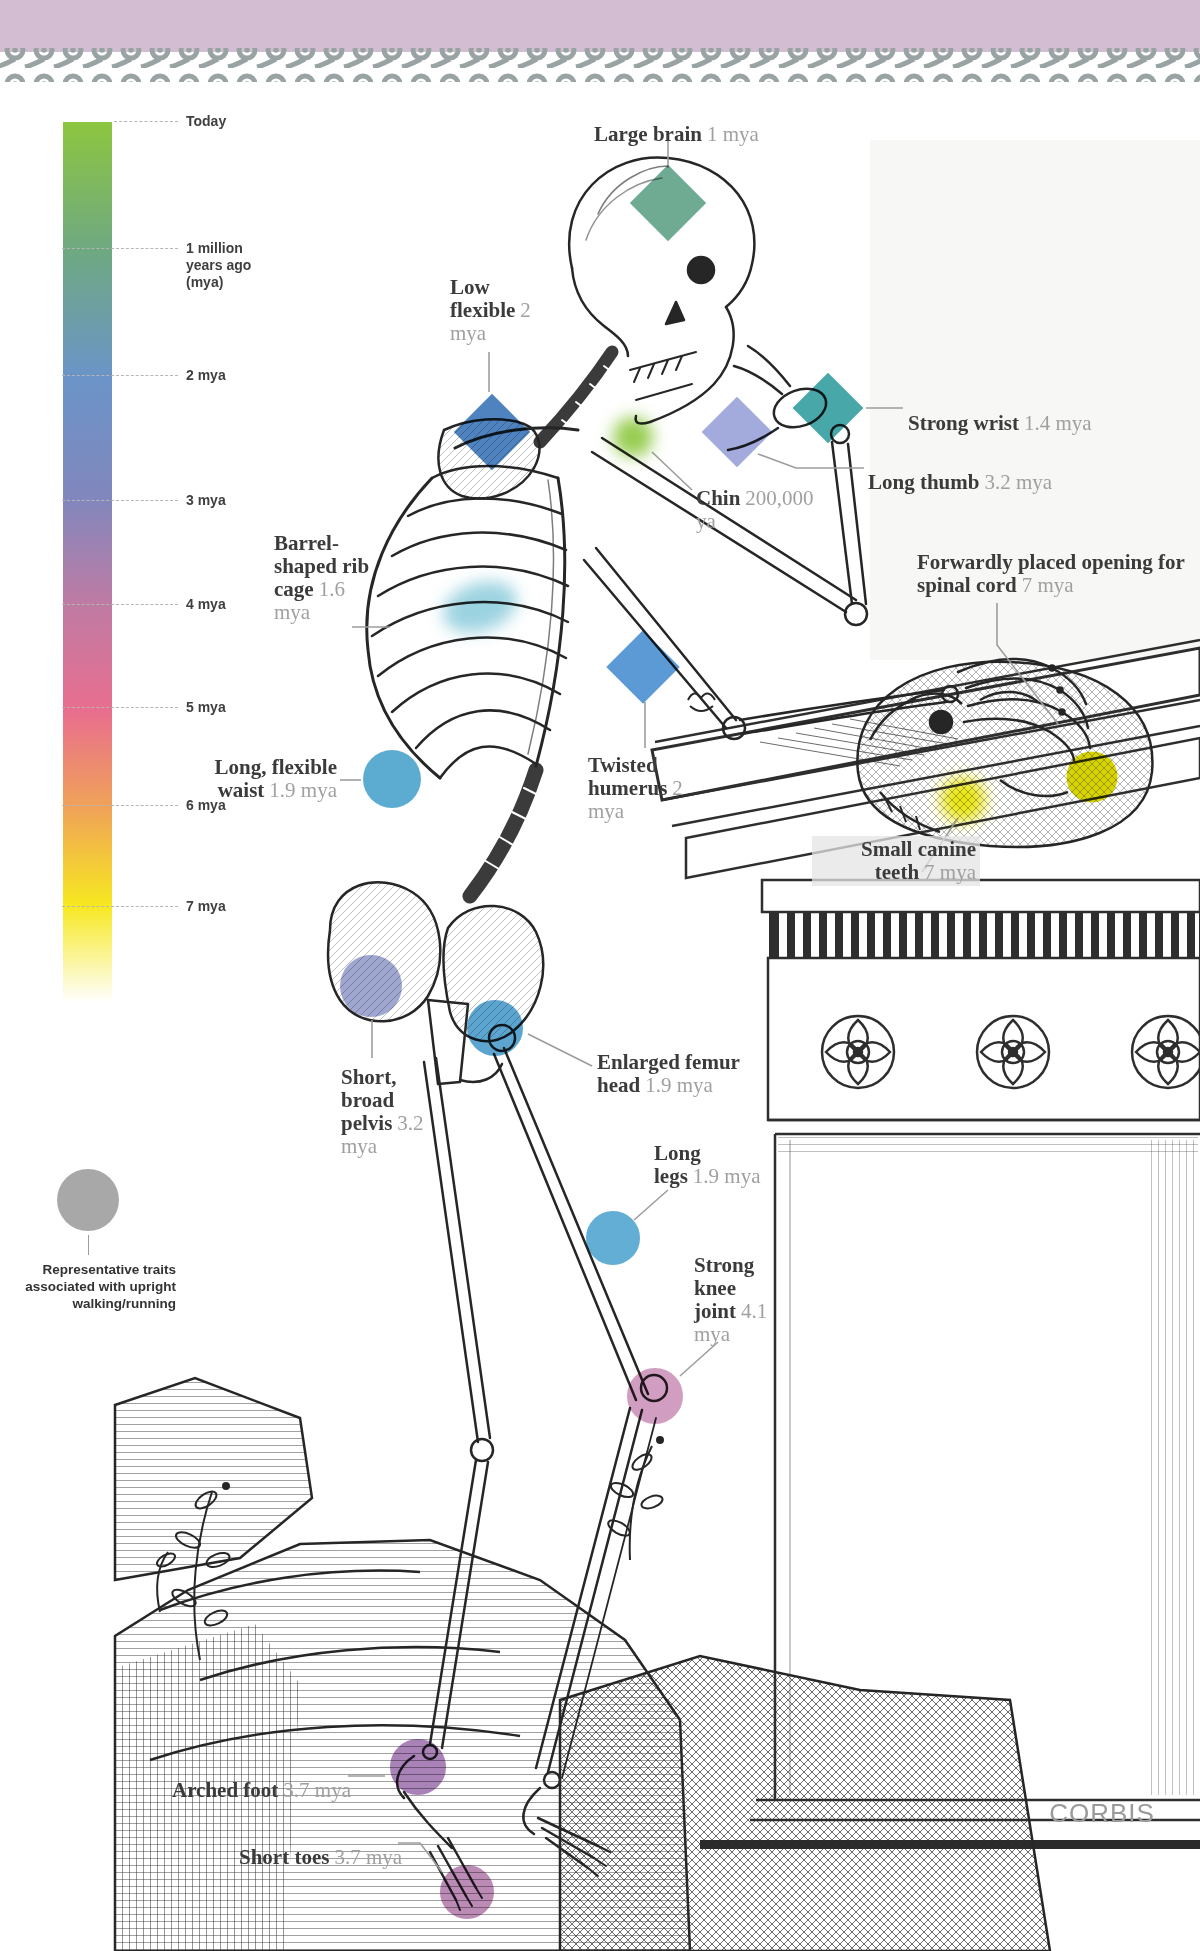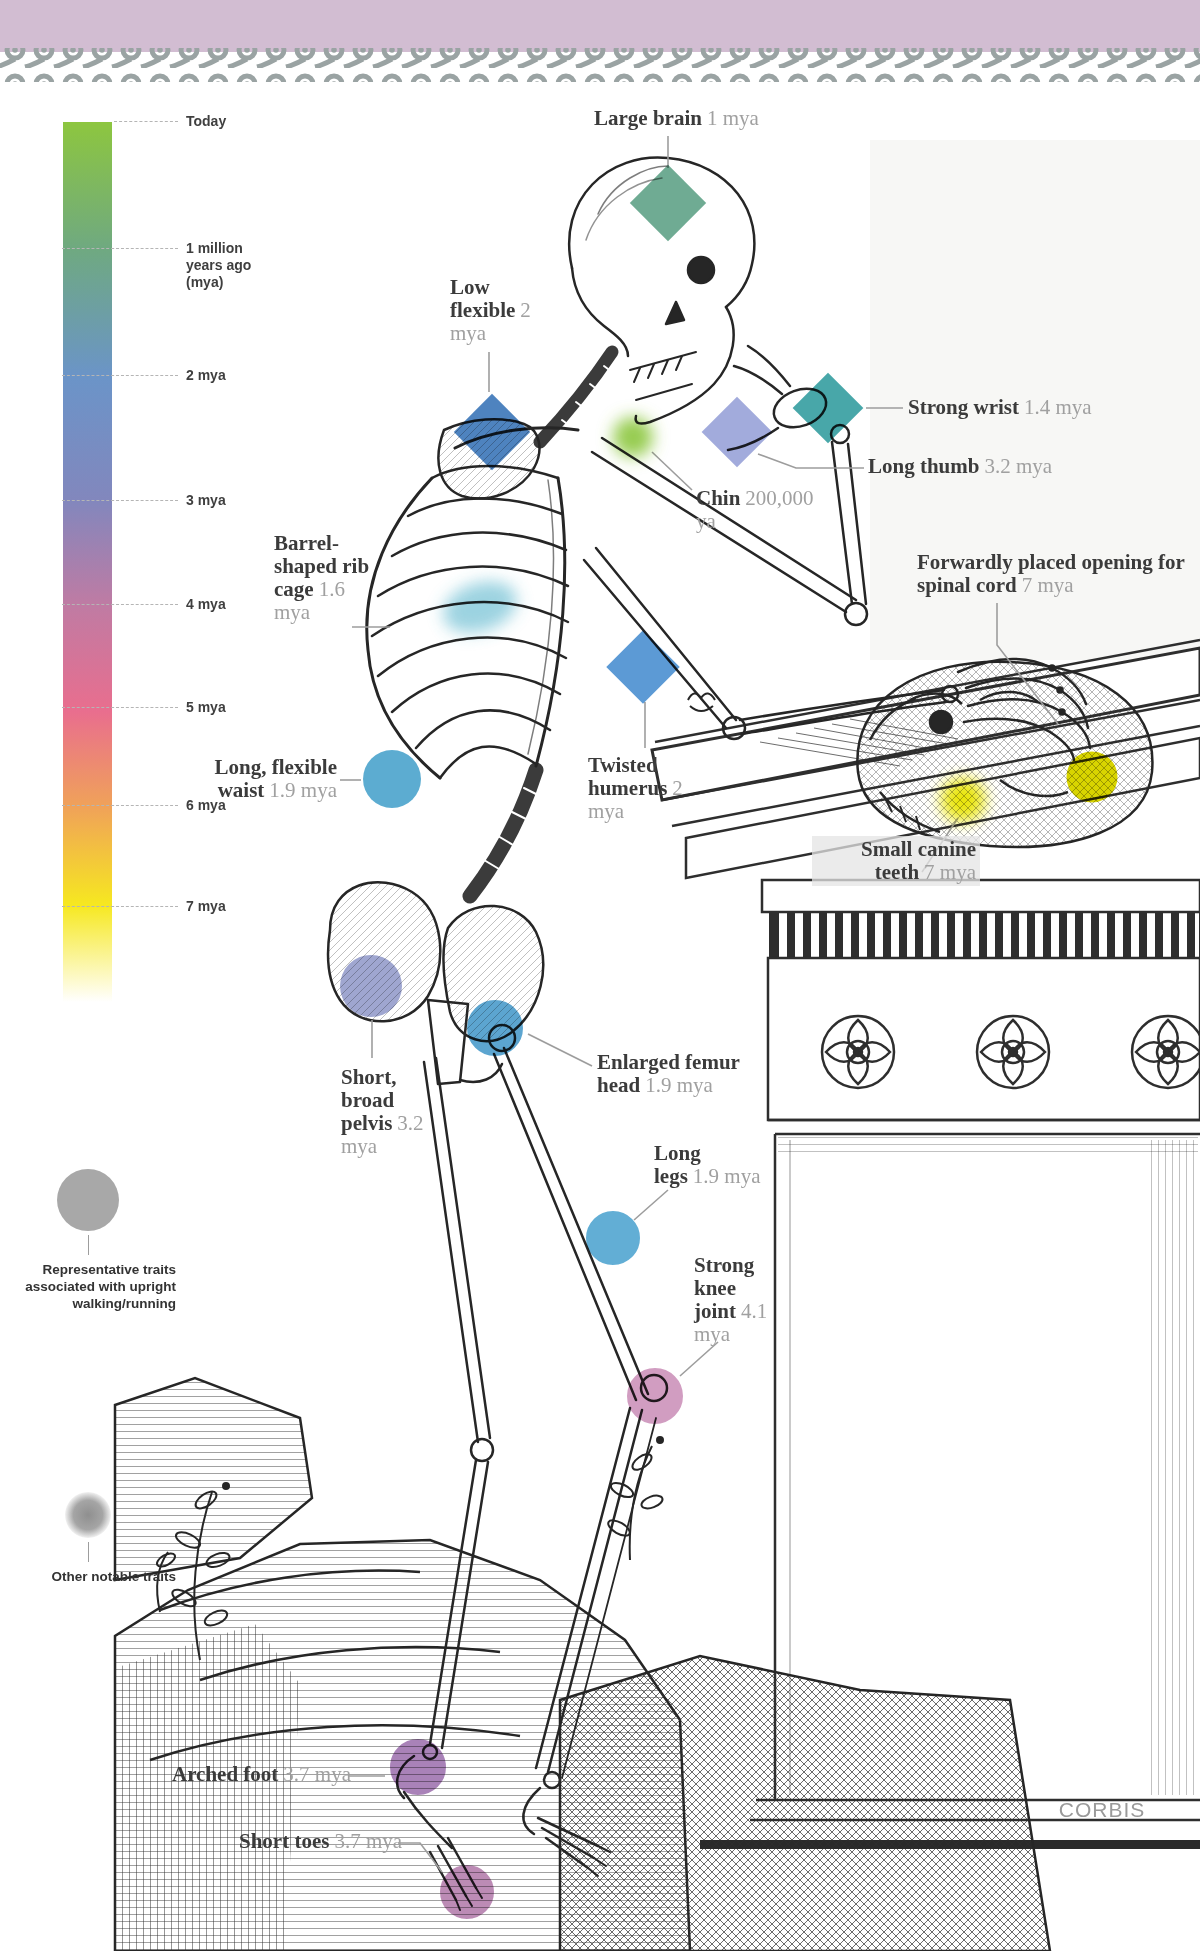--- a/index.html
+++ b/index.html
@@ -30,7 +30,7 @@
   .ann{position:absolute;z-index:4;font-family:"Liberation Serif", serif;font-size:21px;line-height:23px;}
   .ann .t{font-weight:bold;color:#3b3b3b;}
   .ann .v{color:#a0a0a0;margin-left:5px;}
-  .nowrap{white-space:nowrap;}
+  .nowrap{white-space:nowrap;margin-top:16px;}
   .a-large-brain{left:594px;top:107px;width:200px;}
   .a-low-shoulders{left:450px;top:276px;width:120px;}
   .a-strong-wrist{left:908px;top:396px;}

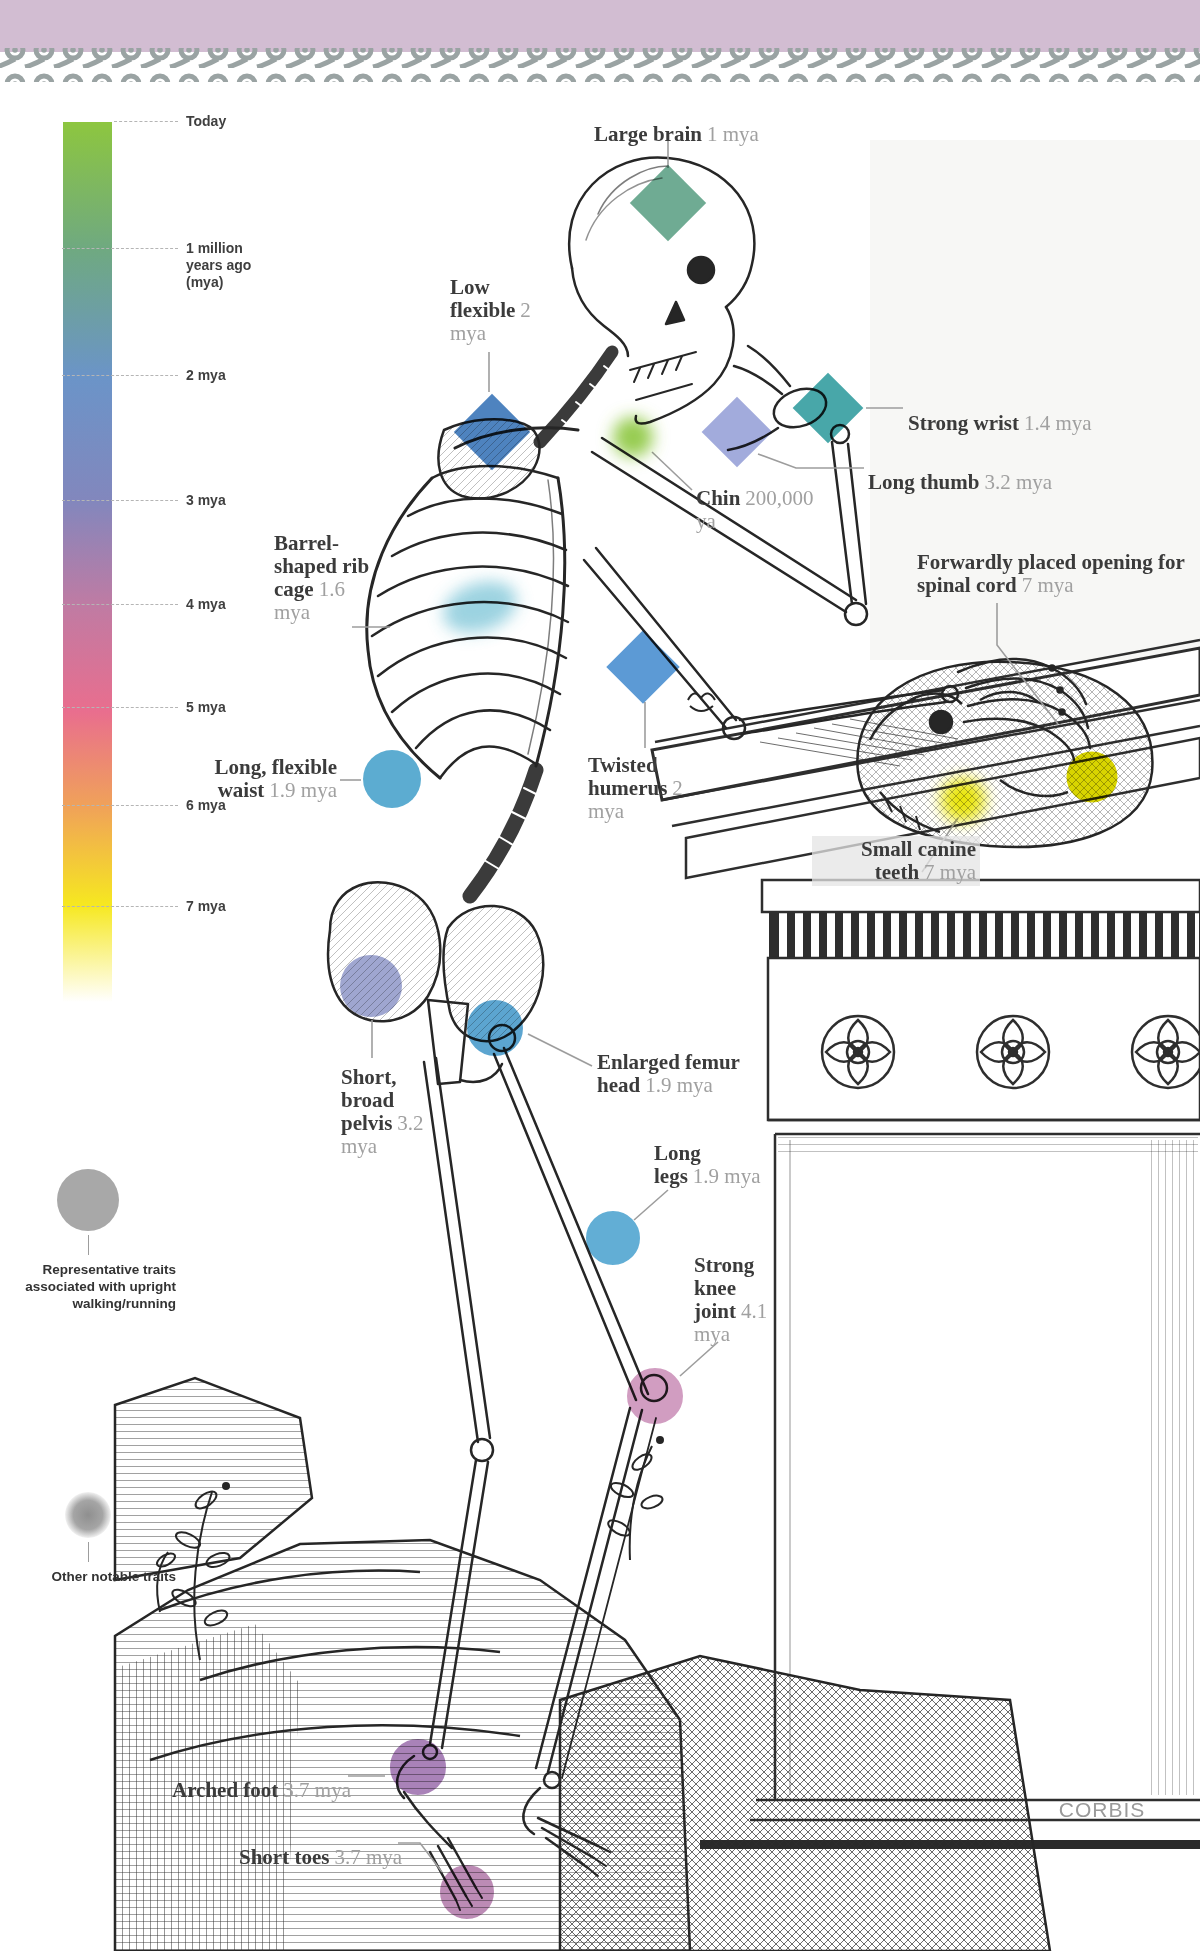--- a/index.html
+++ b/index.html
@@ -386,11 +386,6 @@
   <div class="legend-tick"></div>
   <div class="legend-label">Representative traits associated with upright walking/running</div>
 </div>
-<div class="legend-item" style="top:1492px">
-  <div class="legend-shape lg-glow"></div>
-  <div class="legend-tick"></div>
-  <div class="legend-label">Other notable traits</div>
-</div>
 
 <div class="ann a-large-brain nowrap">
   <span class="t">Large brain</span><span class="v">1 mya</span>

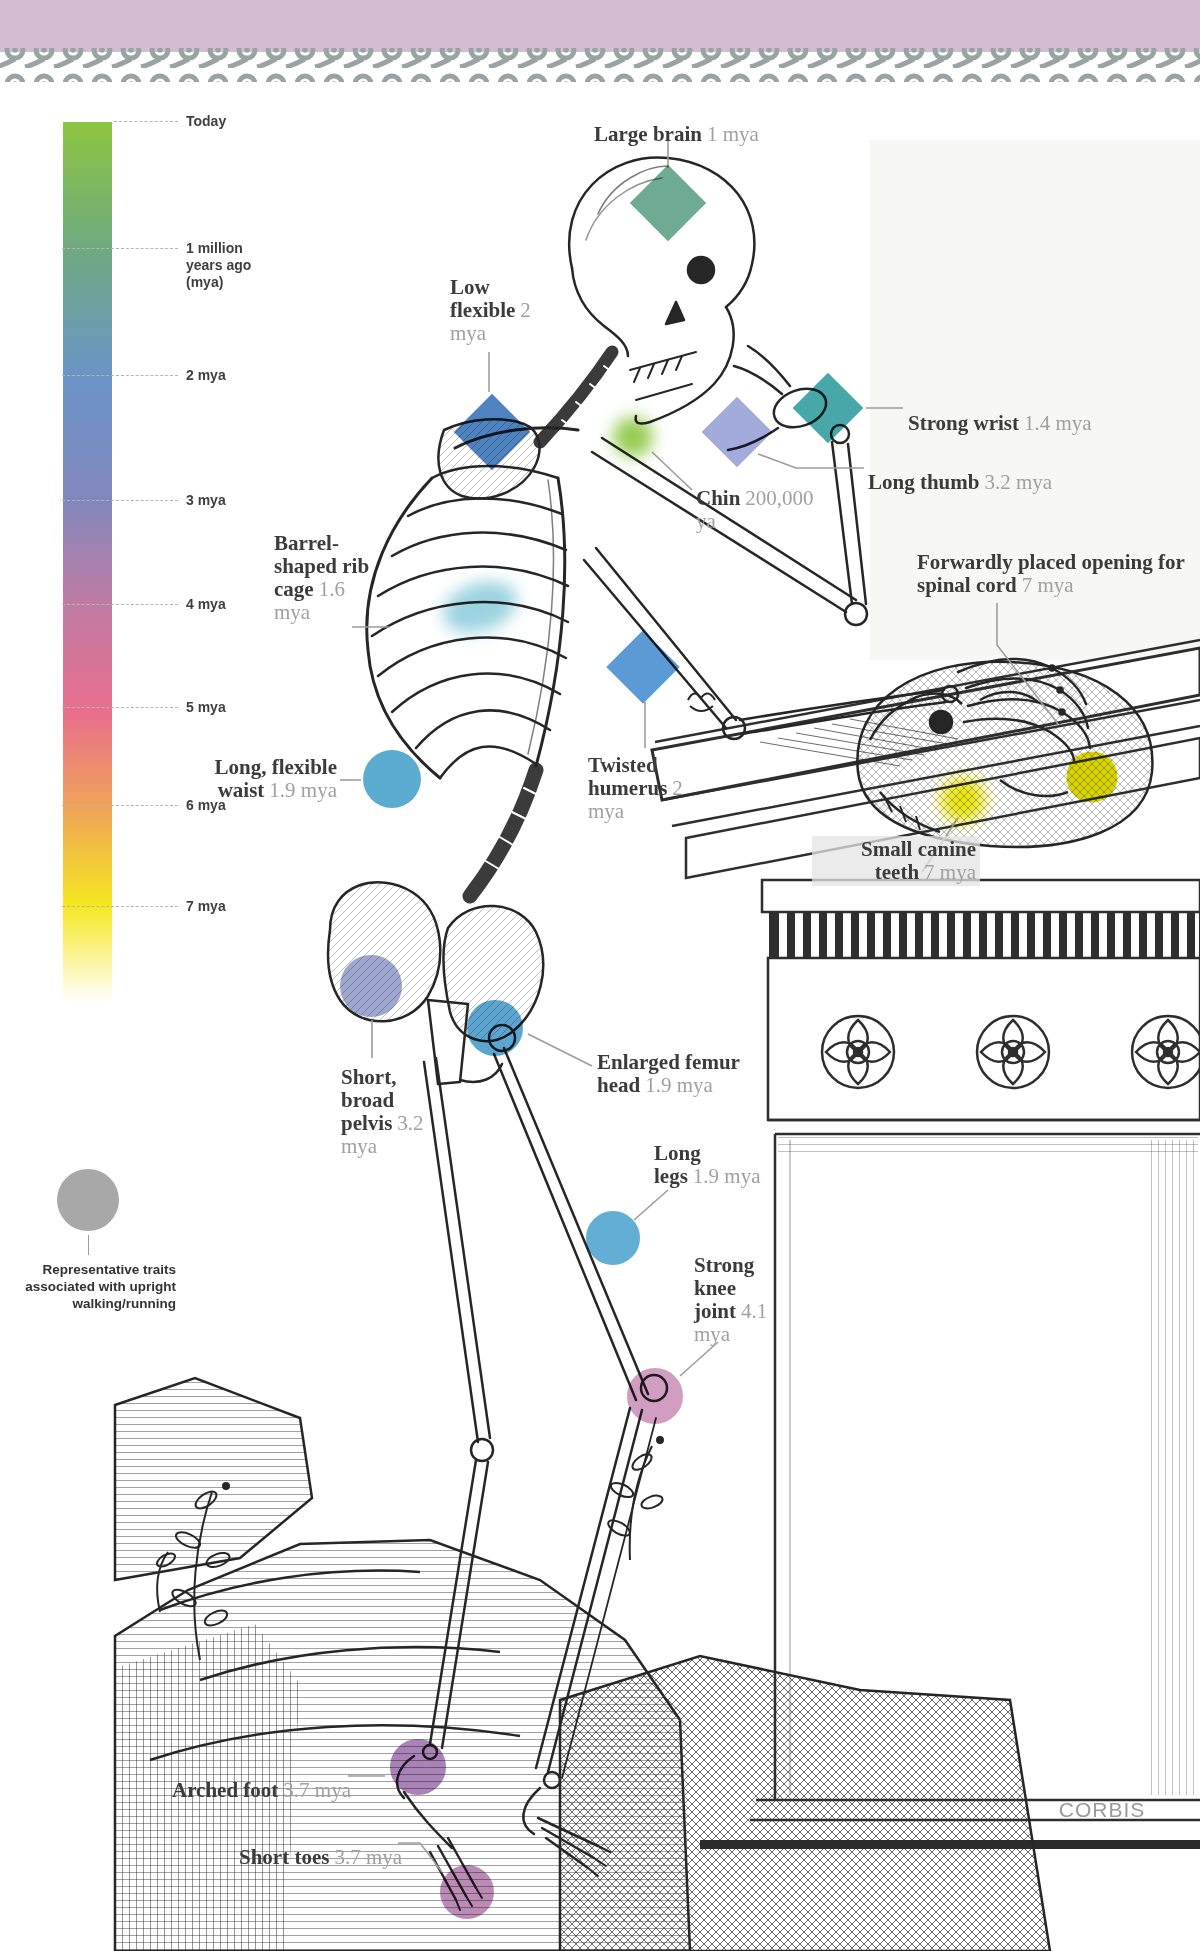--- a/index.html
+++ b/index.html
@@ -49,7 +49,7 @@
   .a-toes{left:239px;top:1830px;}
 
   .credit{position:absolute;left:1032px;top:1798px;width:140px;text-align:center;z-index:4;
-          font-size:21px;letter-spacing:1px;color:#9a9a9a;}
+          font-size:26px;letter-spacing:1px;color:#9a9a9a;}
 </style>
 </head>
 <body>

